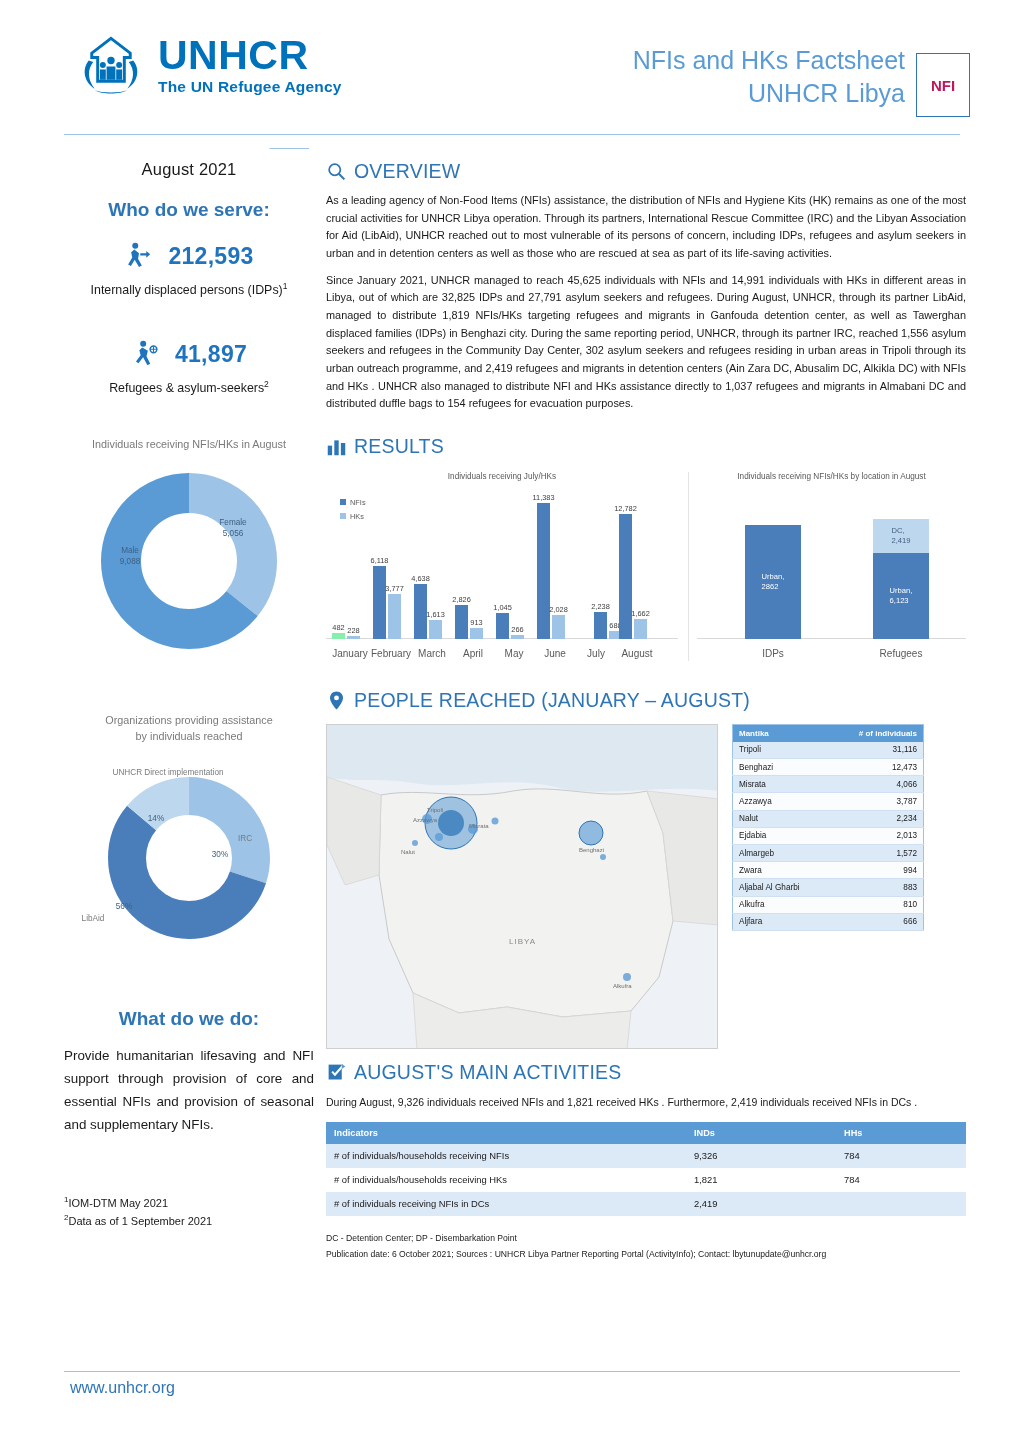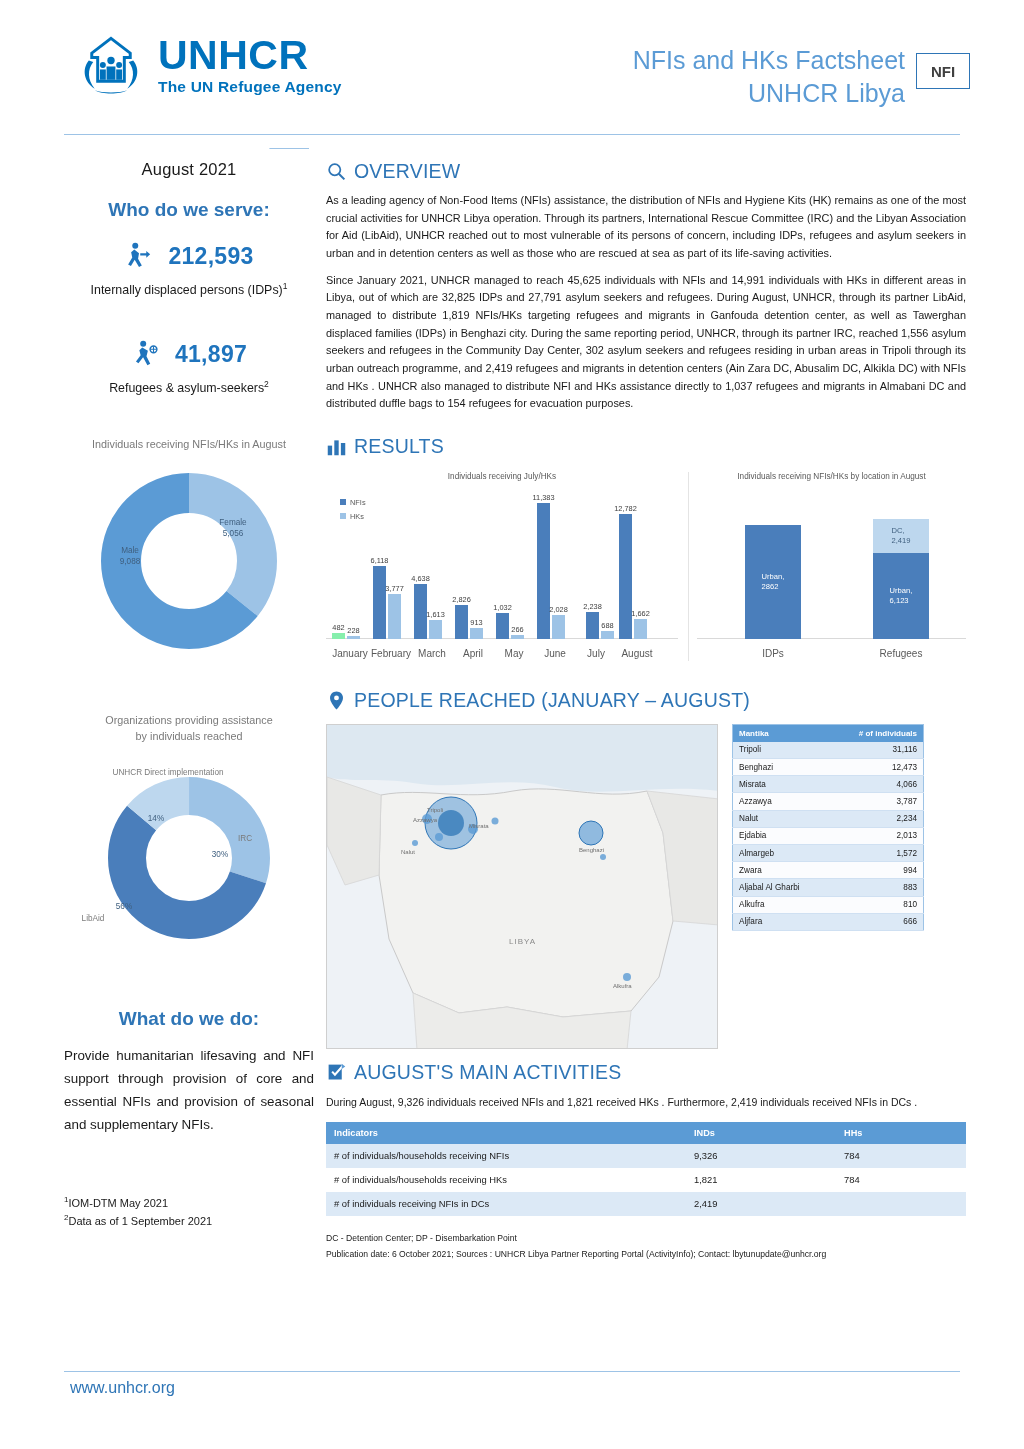--- a/index.html
+++ b/index.html
@@ -23,9 +23,9 @@
   .title-line { font-size: 25px; color: #5b9bd5; line-height: 1.32; font-weight: 400; }
   .nfi-badge {
     position: absolute; right: 54px; top: 53px;
-    width: 54px; height: 36px; border: 1.6px solid #2e75b6;
+    width: 54px; height: 64px; border: 1.6px solid #2e75b6;
     display: flex; align-items: center; justify-content: center;
-    font-size: 15px; font-weight: bold; color: #404040;
+    font-size: 15px; font-weight: bold; color: #be185d;
   }
   .header-rule { position: absolute; left: 64px; top: 134px; width: 896px; height: 1.4px; background: #9dc3e6; }
   .header-notch {

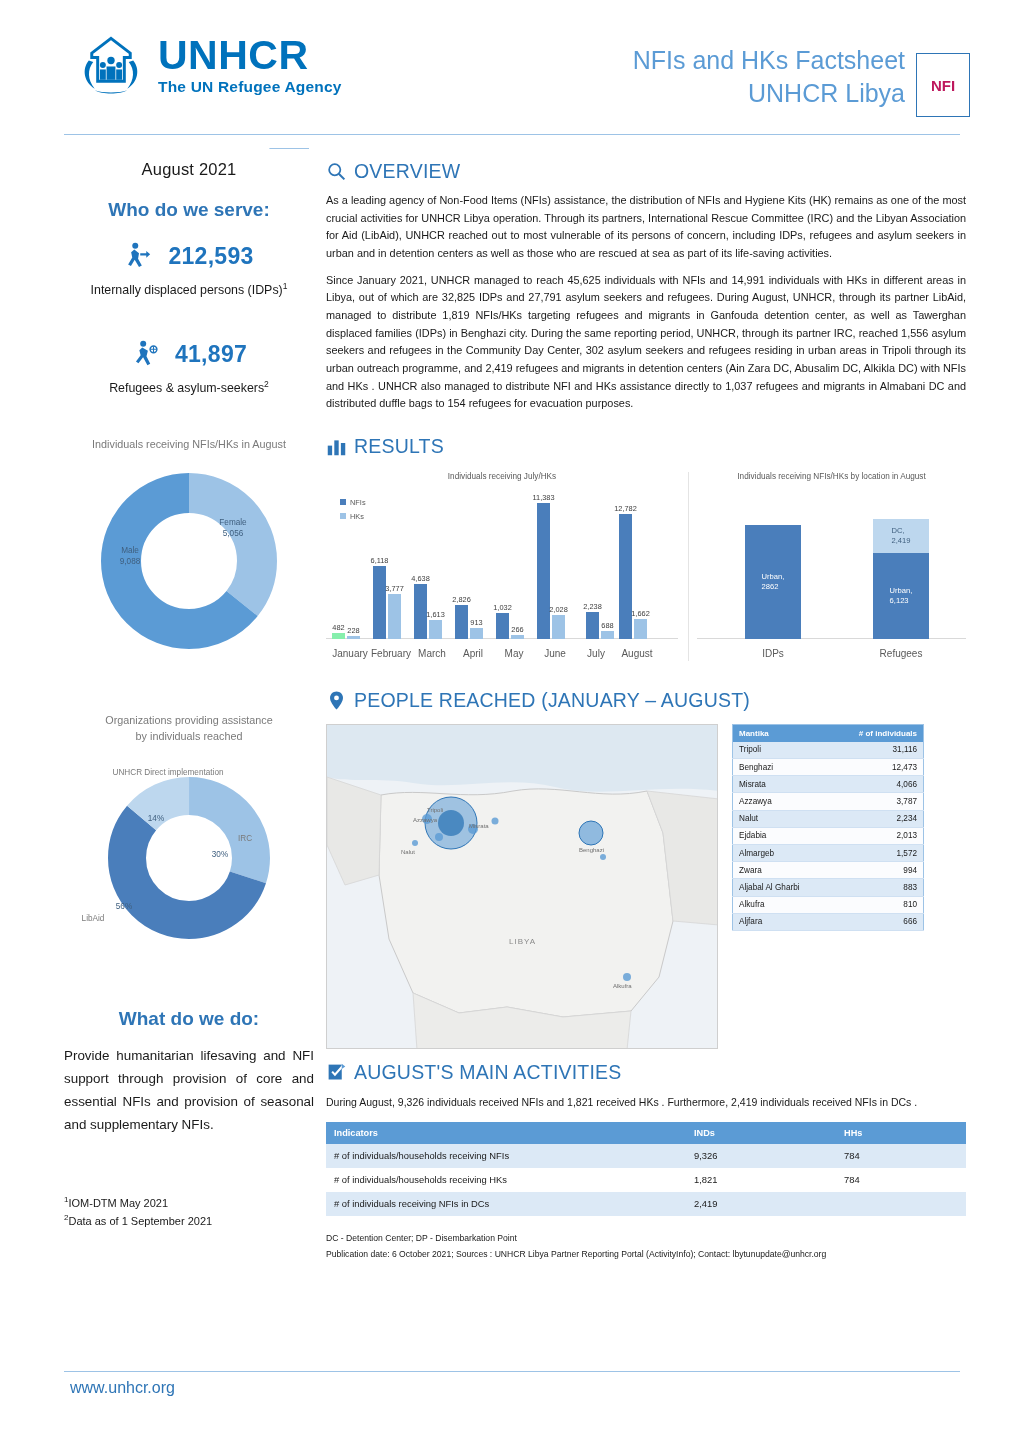--- a/index.html
+++ b/index.html
@@ -319,7 +319,7 @@
           </div>
           <div class="grp" style="left:170px;">
             <div class="bar" style="height:26px;background:#4a7ebb">
-                <span>1,032</span>
+                <span>1,045</span>
               </div>
             <div class="bar" style="height:4px;background:#9dc3e6">
                 <span>266</span>

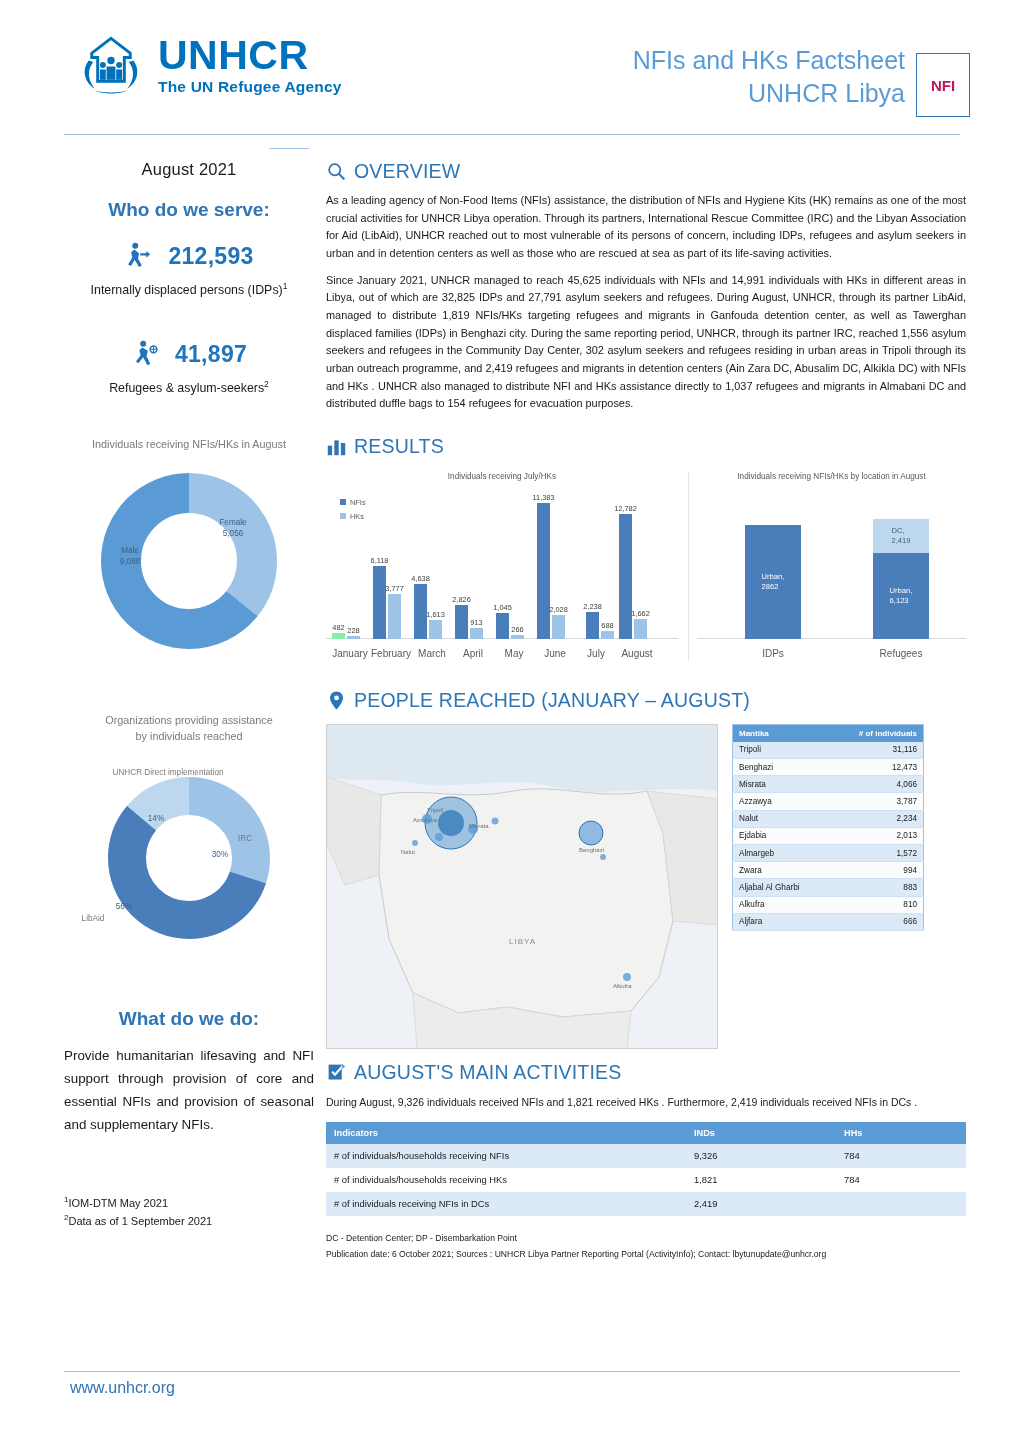--- a/index.html
+++ b/index.html
@@ -333,7 +333,7 @@
                 <span>2,028</span>
               </div>
           </div>
-          <div class="grp" style="left:260px;">
+          <div class="grp" style="left:268px;">
             <div class="bar" style="height:27px;background:#4a7ebb">
                 <span>2,238</span>
               </div>

